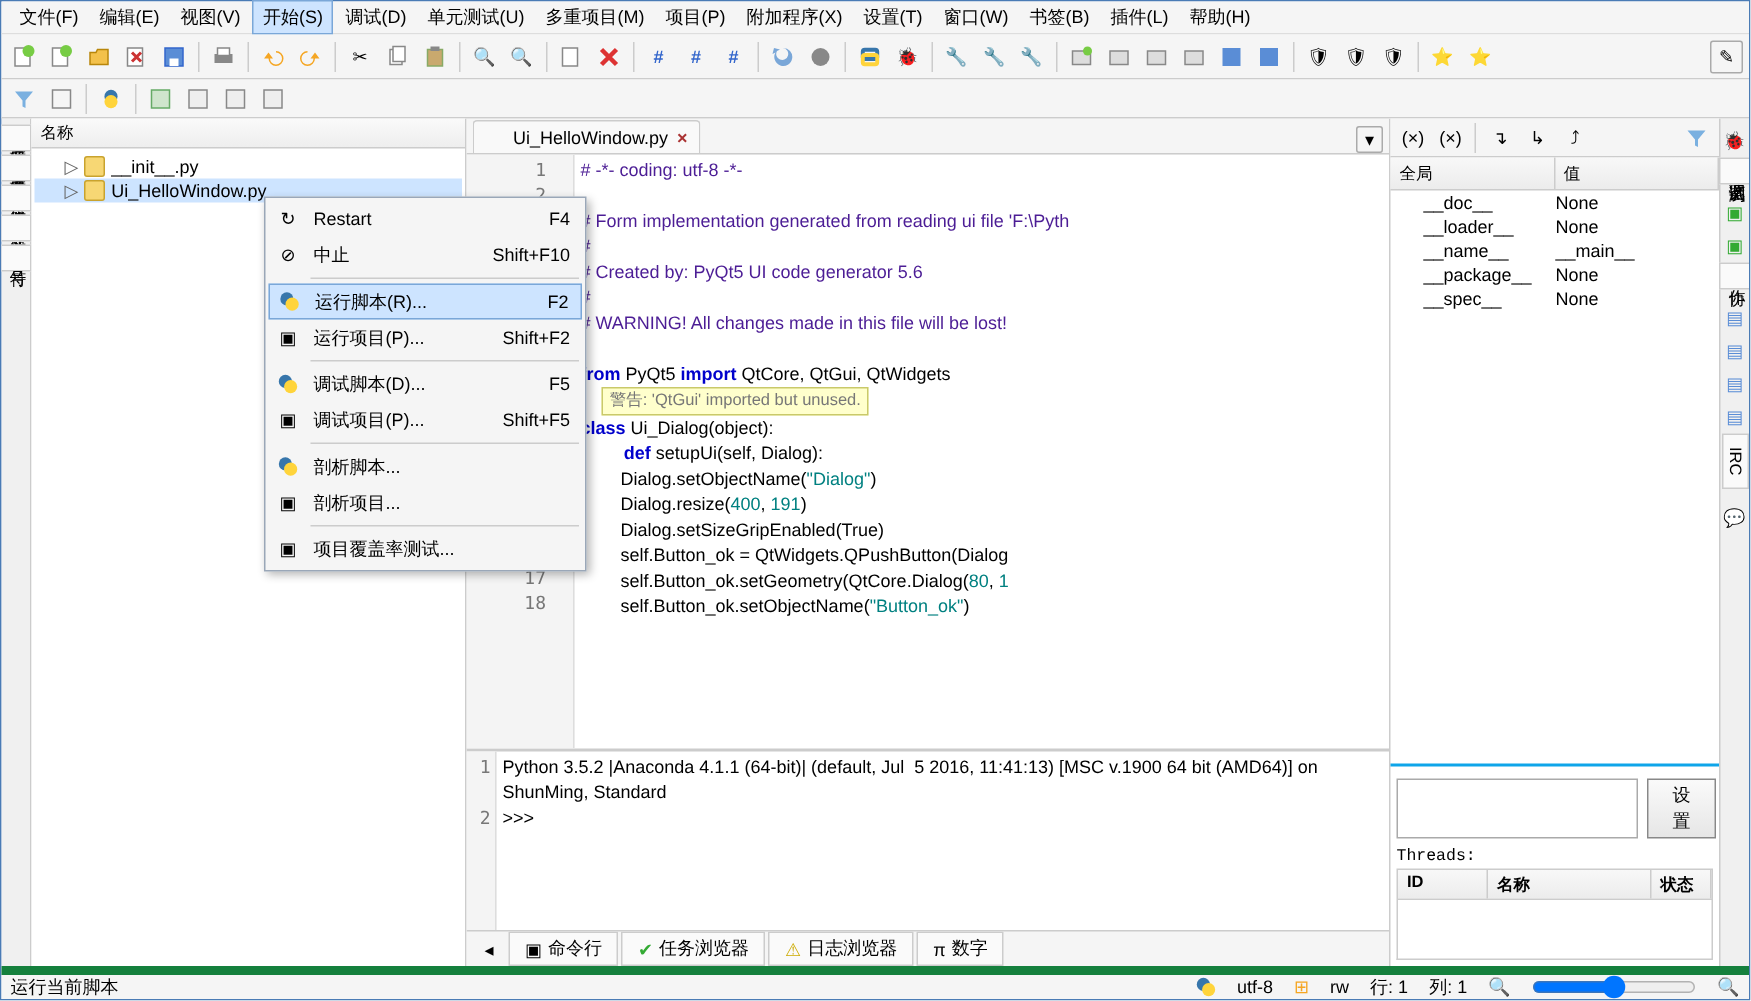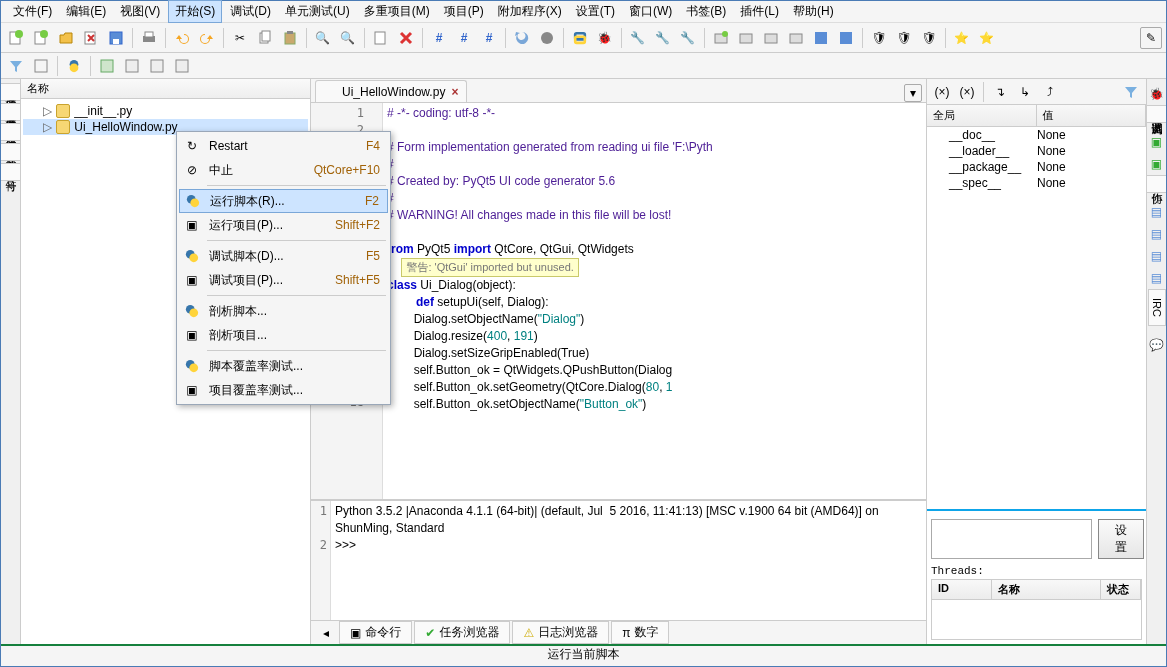--- a/index.html
+++ b/index.html
@@ -66,7 +66,7 @@
 .dd-item.sel{background:#cde4ff;border:1px solid #7aa7d8;}
 .dd-item .di{width:18px;height:18px;display:flex;align-items:center;justify-content:center;}
 .dd-item .lbl{flex:1;}
-.dd-item .sc{color:#a16207;}
+.dd-item .sc{color:#000000;}
 .dd-sep{height:1px;background:#ccc;margin:3px 2px 3px 28px;}
 svg{display:block;}
 .ico-py{width:14px;height:14px;}

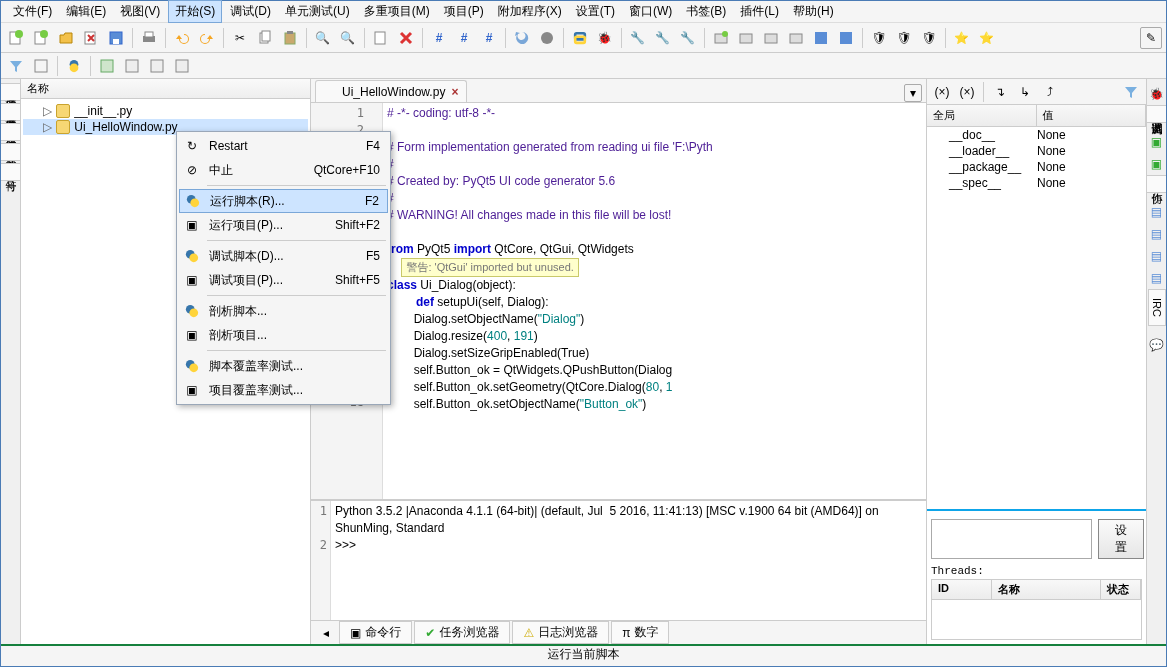--- a/index.html
+++ b/index.html
@@ -444,7 +444,7 @@
       <div class="dd-item">
         <span class="di">⊘</span>
         <span class="lbl">中止</span>
-          <span class="sc">QtCore+F10</span>
+          <span class="sc">Shift+F10</span>
       </div>
       <div class="dd-sep"></div>
       <div class="dd-item sel">

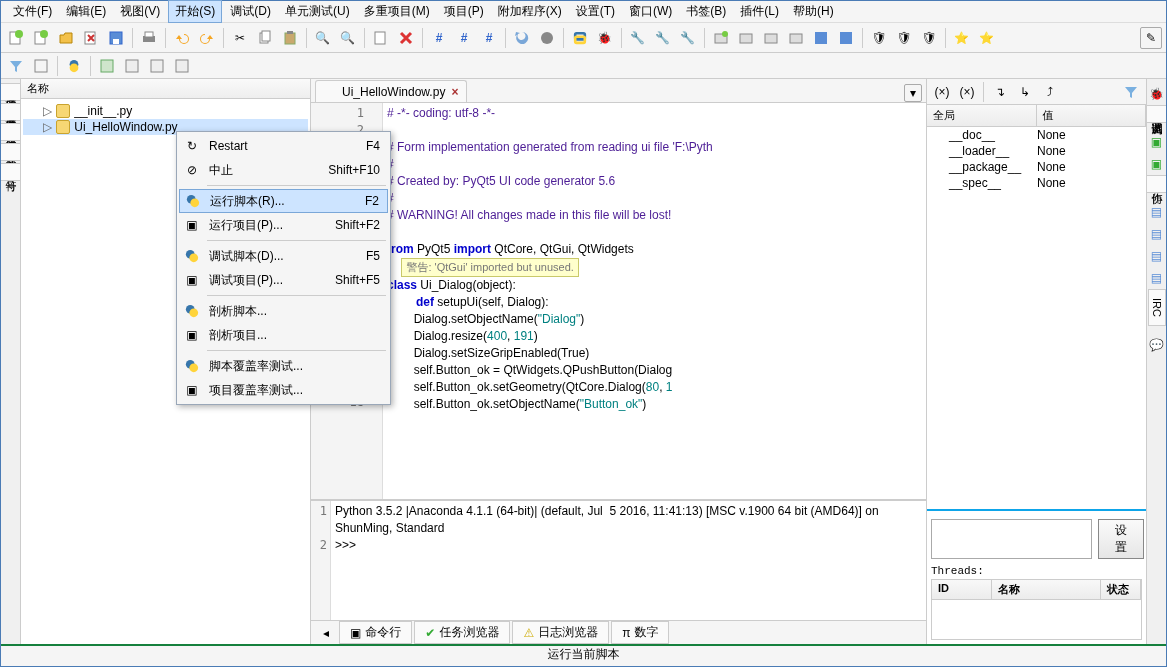--- a/index.html
+++ b/index.html
@@ -398,6 +398,10 @@
             <div>None</div>
           </div>
         <div class="rp-row">
+            <div>__name__</div>
+            <div>__main__</div>
+          </div>
+        <div class="rp-row">
             <div>__package__</div>
             <div>None</div>
           </div>

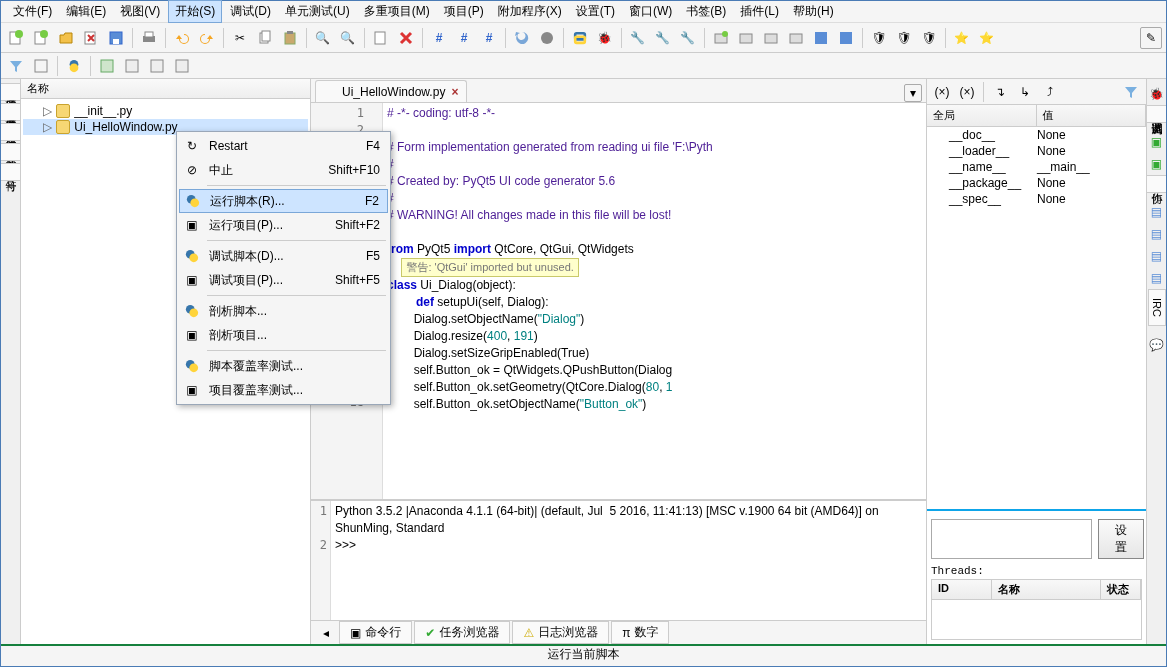--- a/index.html
+++ b/index.html
@@ -498,15 +498,6 @@
       </div>
       <div class="dd-sep"></div>
       <div class="dd-item">
-        <span class="di">
-            <svg class="ico-py" viewBox="0 0 16 16">
-              <circle cx="6" cy="6" r="5" fill="#3776ab"></circle>
-              <circle cx="10" cy="10" r="5" fill="#ffd43b"></circle>
-            </svg>
-          </span>
-        <span class="lbl">脚本覆盖率测试...</span>
-      </div>
-      <div class="dd-item">
         <span class="di">▣</span>
         <span class="lbl">项目覆盖率测试...</span>
       </div>

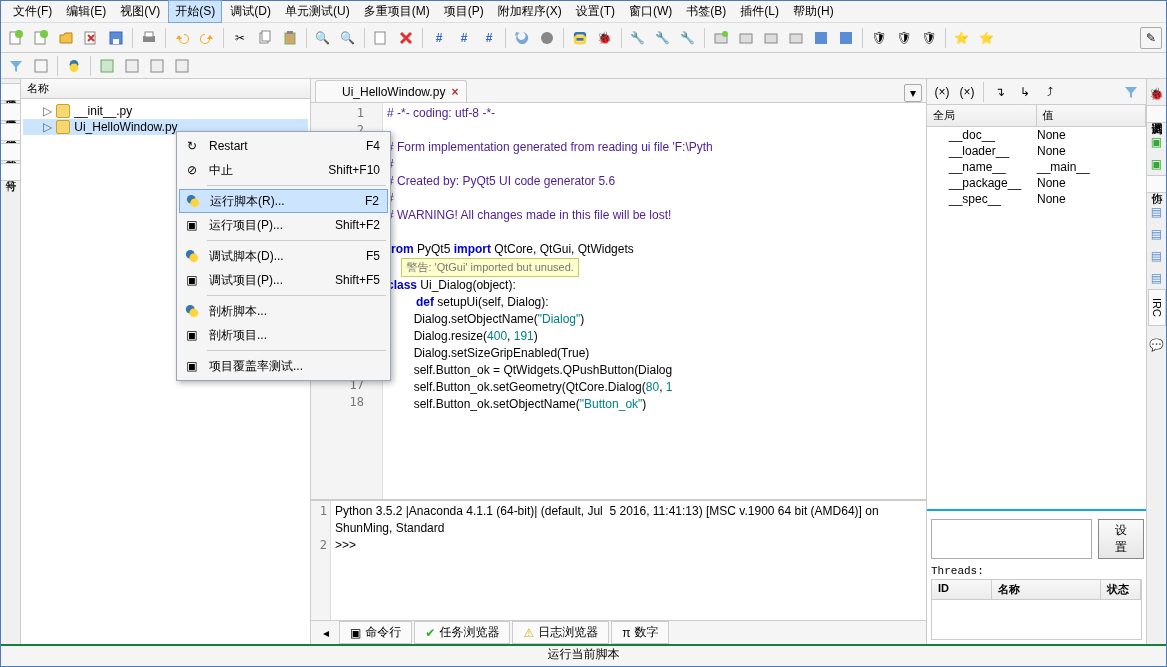--- a/index.html
+++ b/index.html
@@ -59,7 +59,7 @@
 .rp-input-row button{padding:2px 16px;border:1px solid #888;background:linear-gradient(#fafafa,#e6e6e6);}
 .threads-h{display:flex;border:1px solid #ccc;background:linear-gradient(#f8f8f8,#ececec);margin-top:2px;}
 .threads-h div{padding:2px 6px;border-right:1px solid #ccc;font-size:11px;font-weight:bold;}
-.statusbar{height:22px;background:#f5f5f5;border-top:2px solid #15803d;display:flex;align-items:center;padding:0 6px;gap:14px;font-size:11px;flex-direction:column;}
+.statusbar{height:22px;background:#f5f5f5;border-top:6px solid #15803d;display:flex;align-items:center;padding:0 6px;gap:14px;font-size:11px;}
 .statusbar .sp{flex:1;}
 .dropdown{position:absolute;left:175px;top:52px;width:215px;background:#f5f5f5;border:1px solid #9aa7b8;box-shadow:2px 2px 6px rgba(0,0,0,.3);z-index:100;padding:2px;}
 .dd-item{display:flex;align-items:center;height:24px;padding:0 8px 0 4px;gap:8px;}

